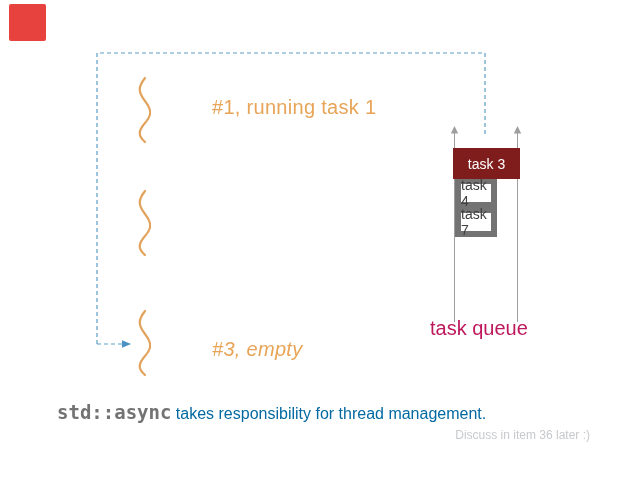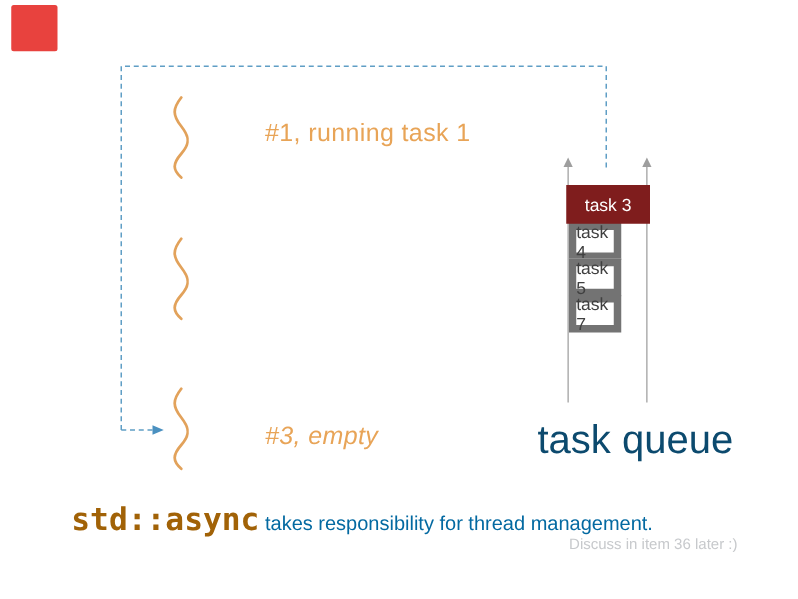--- a/index.html
+++ b/index.html
@@ -70,7 +70,6 @@
   <div class="queue-stack">
     <div class="queue-cell highlight">task 3</div>
     <div class="queue-cell">task 4</div>
-    <div class="queue-cell">task 5</div>
     <div class="queue-cell">task 7</div>
   </div>
 

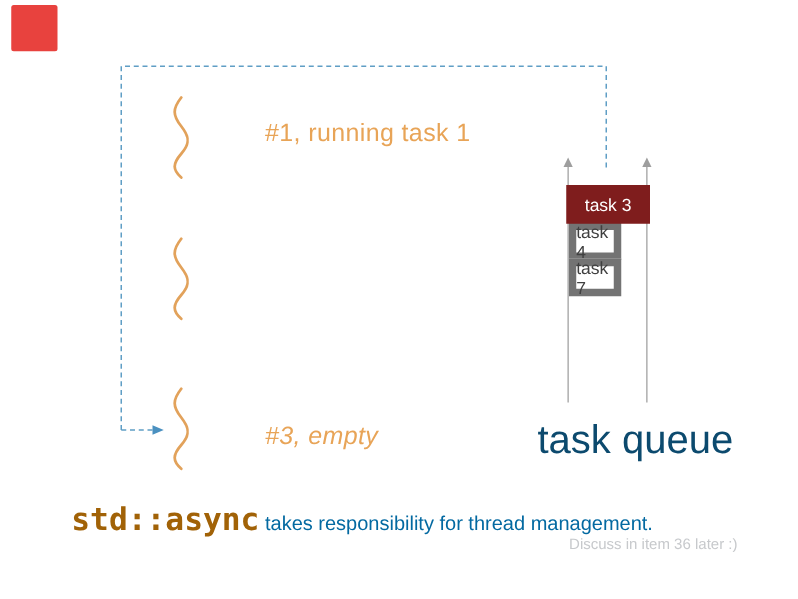--- a/index.html
+++ b/index.html
@@ -25,7 +25,7 @@
   .queue-cell.highlight{width:67px;height:31px;margin-left:-2px;margin-top:0;
               background:#7f1d1d;border:none;color:#ffffff;z-index:2;}
 
-  .queue-label{position:absolute;left:430px;top:333px;font-size:32px;color:#0c4a6e;
+  .queue-label{position:absolute;left:430px;top:317px;font-size:20px;color:#be185d;
                white-space:nowrap;}
 
   .caption{position:absolute;left:57px;top:401px;white-space:nowrap;}

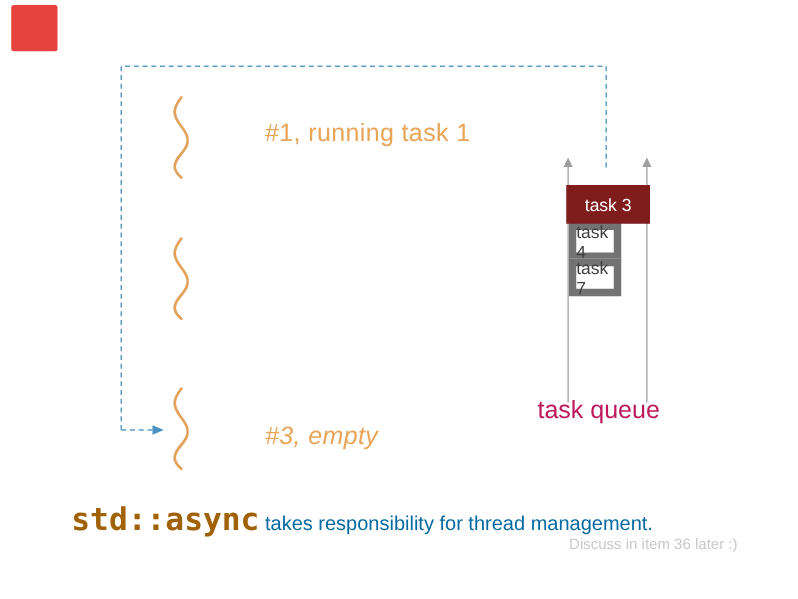--- a/index.html
+++ b/index.html
@@ -30,7 +30,7 @@
 
   .caption{position:absolute;left:57px;top:401px;white-space:nowrap;}
   .caption .code{font-family:"DejaVu Sans Mono","Liberation Mono",monospace;
-                 font-weight:bold;font-size:25px;color:#a16207;}
+                 font-weight:bold;font-size:19px;color:#737373;}
   .caption .text{font-size:16px;color:#0369a1;}
 
   .note{position:absolute;right:48px;top:428px;font-size:12px;

